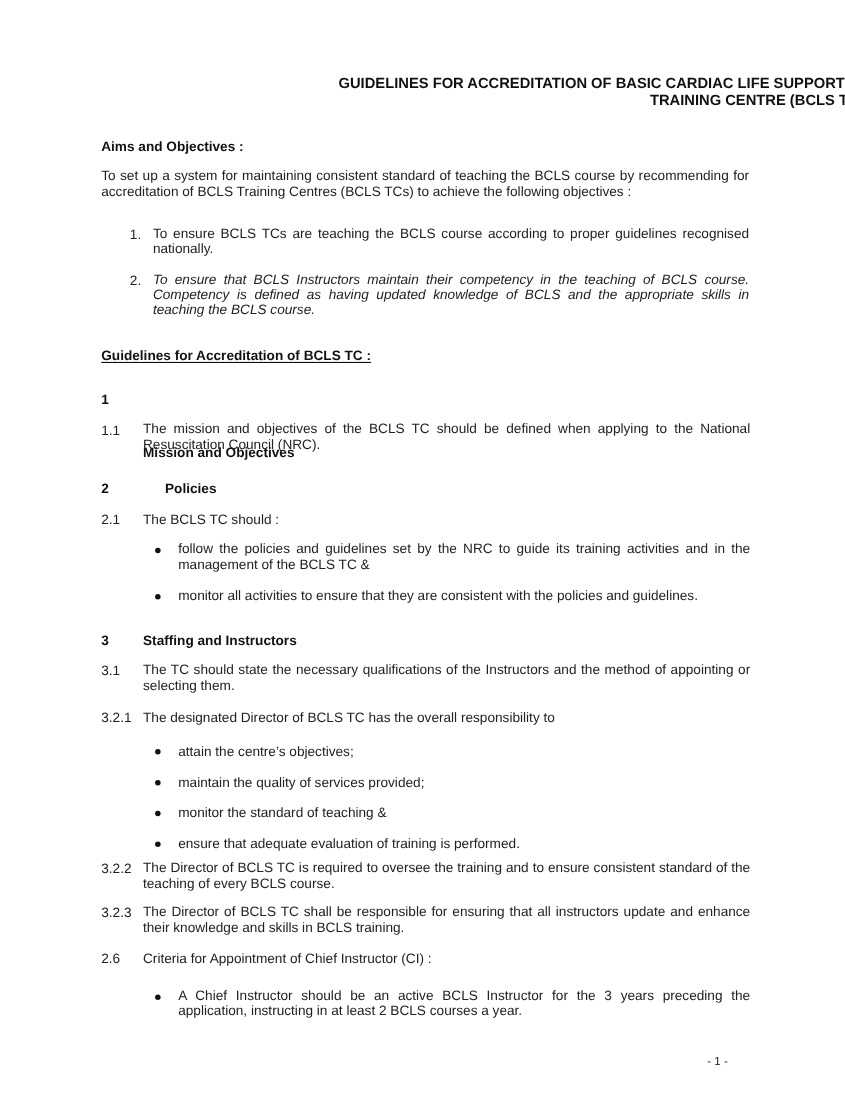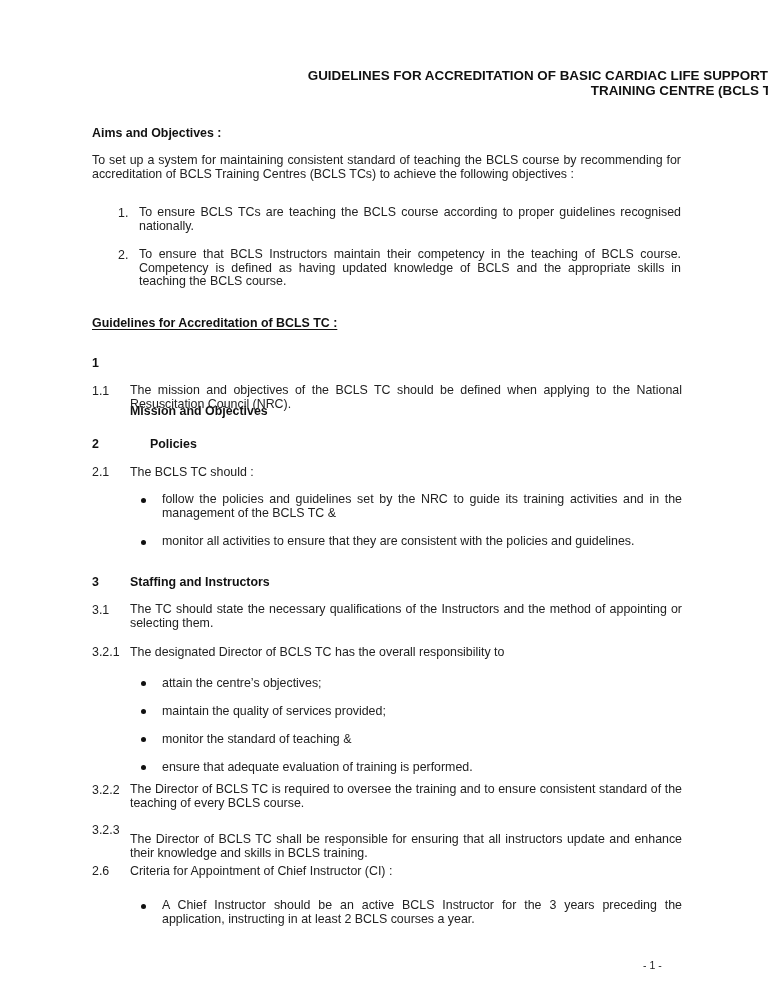--- a/index.html
+++ b/index.html
@@ -28,7 +28,7 @@
 <div class="abs para" style="left:139px; top:206px; width:542px;">To ensure BCLS TCs are teaching the BCLS course according to proper guidelines recognised nationally.</div>
 
 <div class="abs" style="left:118px; top:248px;">2.</div>
-<div class="abs para" style="left:139px; top:248px; width:542px;">To ensure that BCLS Instructors maintain their competency in the teaching of BCLS course. Competency is defined as having updated knowledge of BCLS and the appropriate skills in teaching the BCLS course.</div>
+<div class="abs para" style="left:139px; top:248px; width:542px;font-style:italic;">To ensure that BCLS Instructors maintain their competency in the teaching of BCLS course. Competency is defined as having updated knowledge of BCLS and the appropriate skills in teaching the BCLS course.</div>
 
 <div class="abs bold ul" style="left:92px; top:316px;">Guidelines for Accreditation of BCLS TC :</div>
 

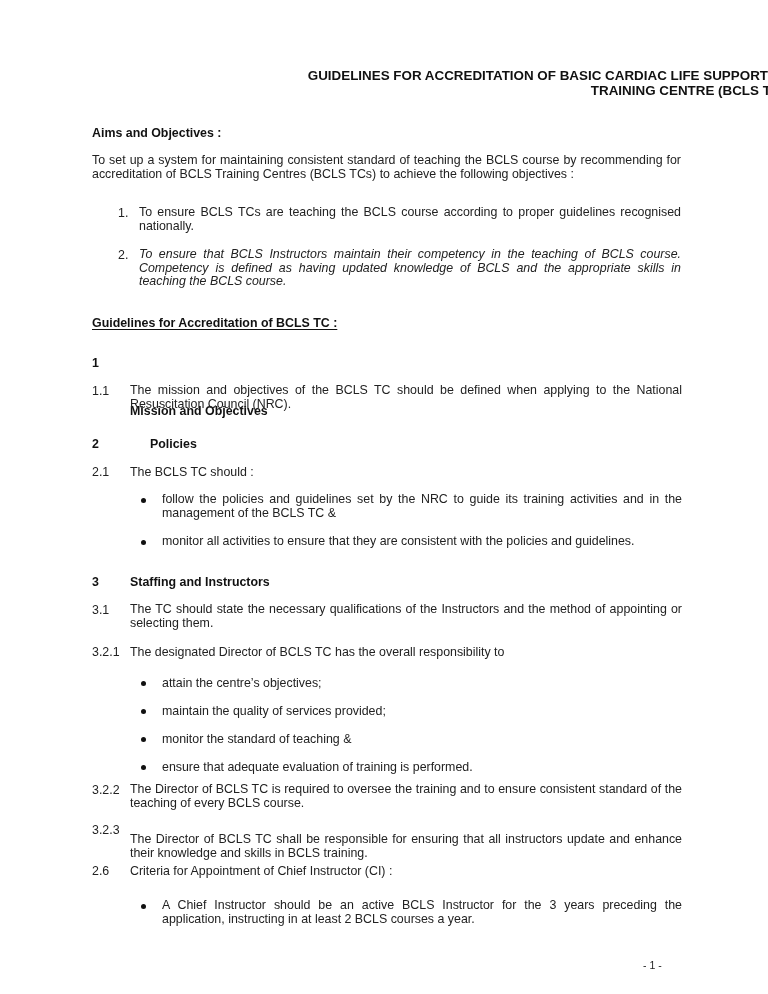--- a/index.html
+++ b/index.html
@@ -75,7 +75,7 @@
 <div class="abs para" style="left:130px; top:783px; width:552px;">The Director of BCLS TC is required to oversee the training and to ensure consistent standard of the teaching of every BCLS course.</div>
 
 <div class="abs num" style="left:92px; top:823px;">3.2.3</div>
-<div class="abs para" style="left:130px; top:823px; width:552px;margin-top:10px;">The Director of BCLS TC shall be responsible for ensuring that all instructors update and enhance their knowledge and skills in BCLS training.</div>
+<div class="abs para" style="left:130px; top:823px; width:552px;">The Director of BCLS TC shall be responsible for ensuring that all instructors update and enhance their knowledge and skills in BCLS training.</div>
 
 <div class="abs num" style="left:92px; top:864px;">2.6</div>
 <div class="abs" style="left:130px; top:864px;">Criteria for Appointment of Chief Instructor (CI) :</div>

